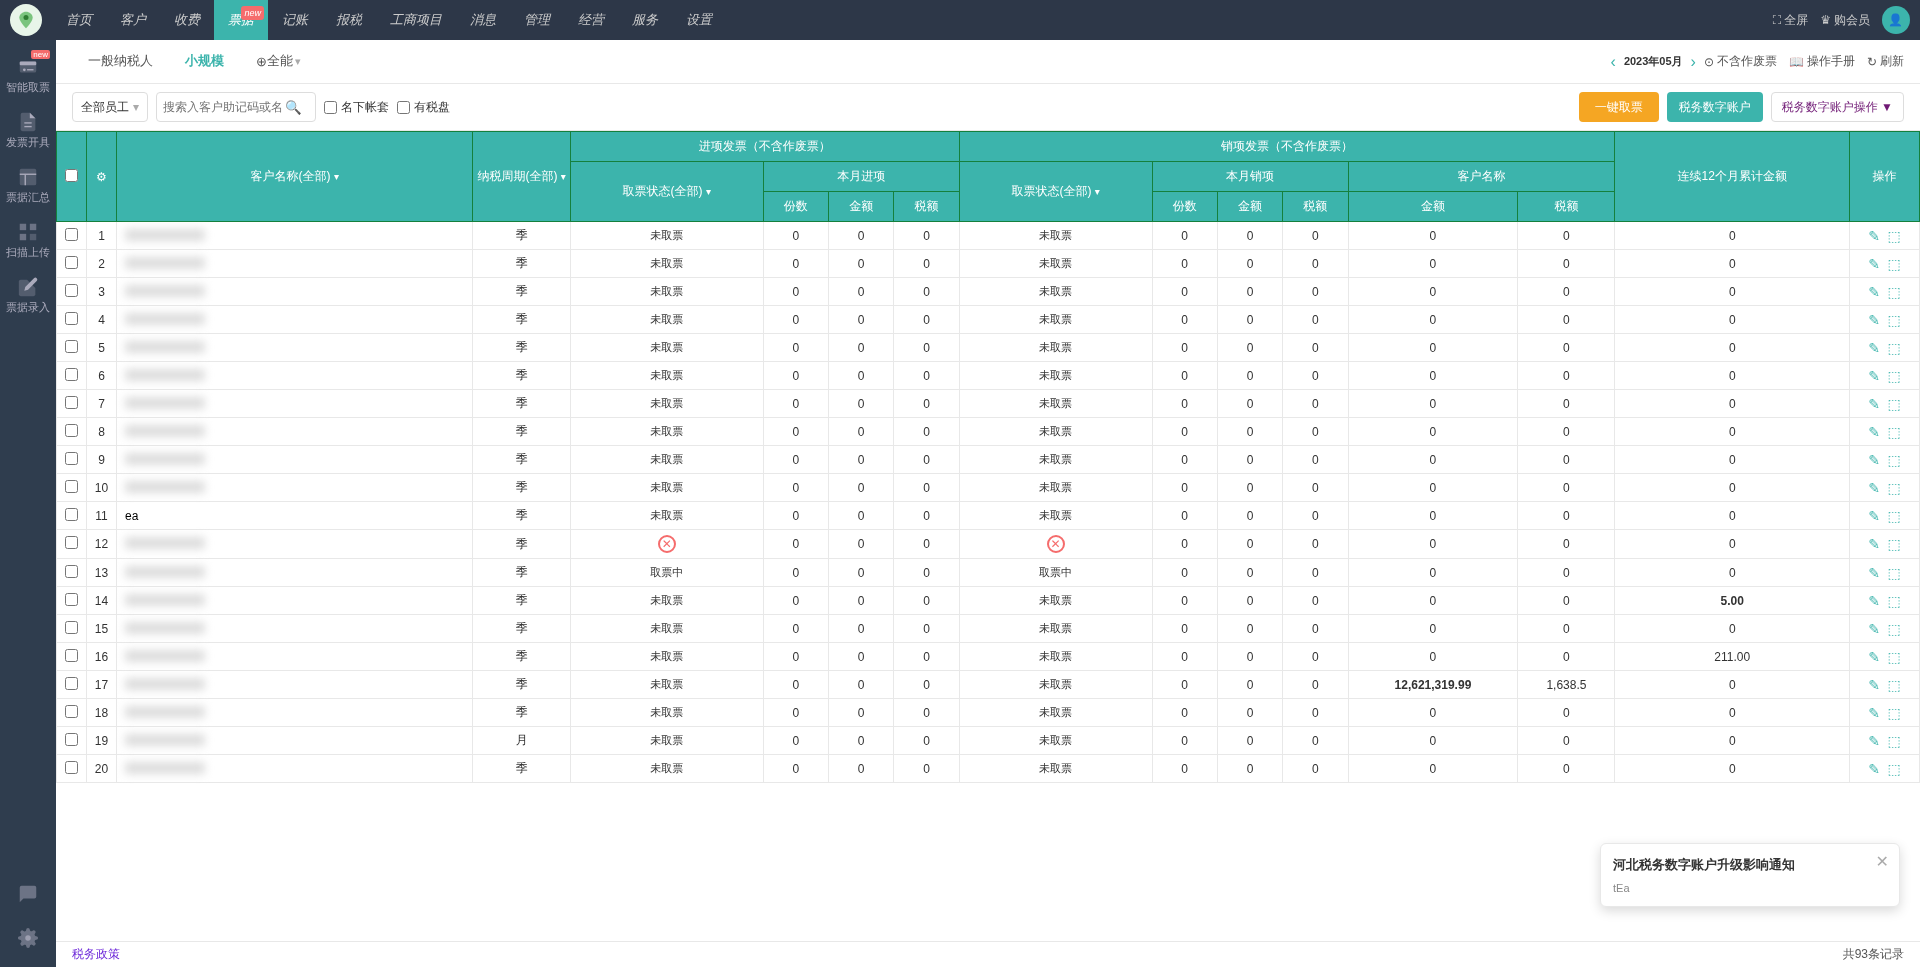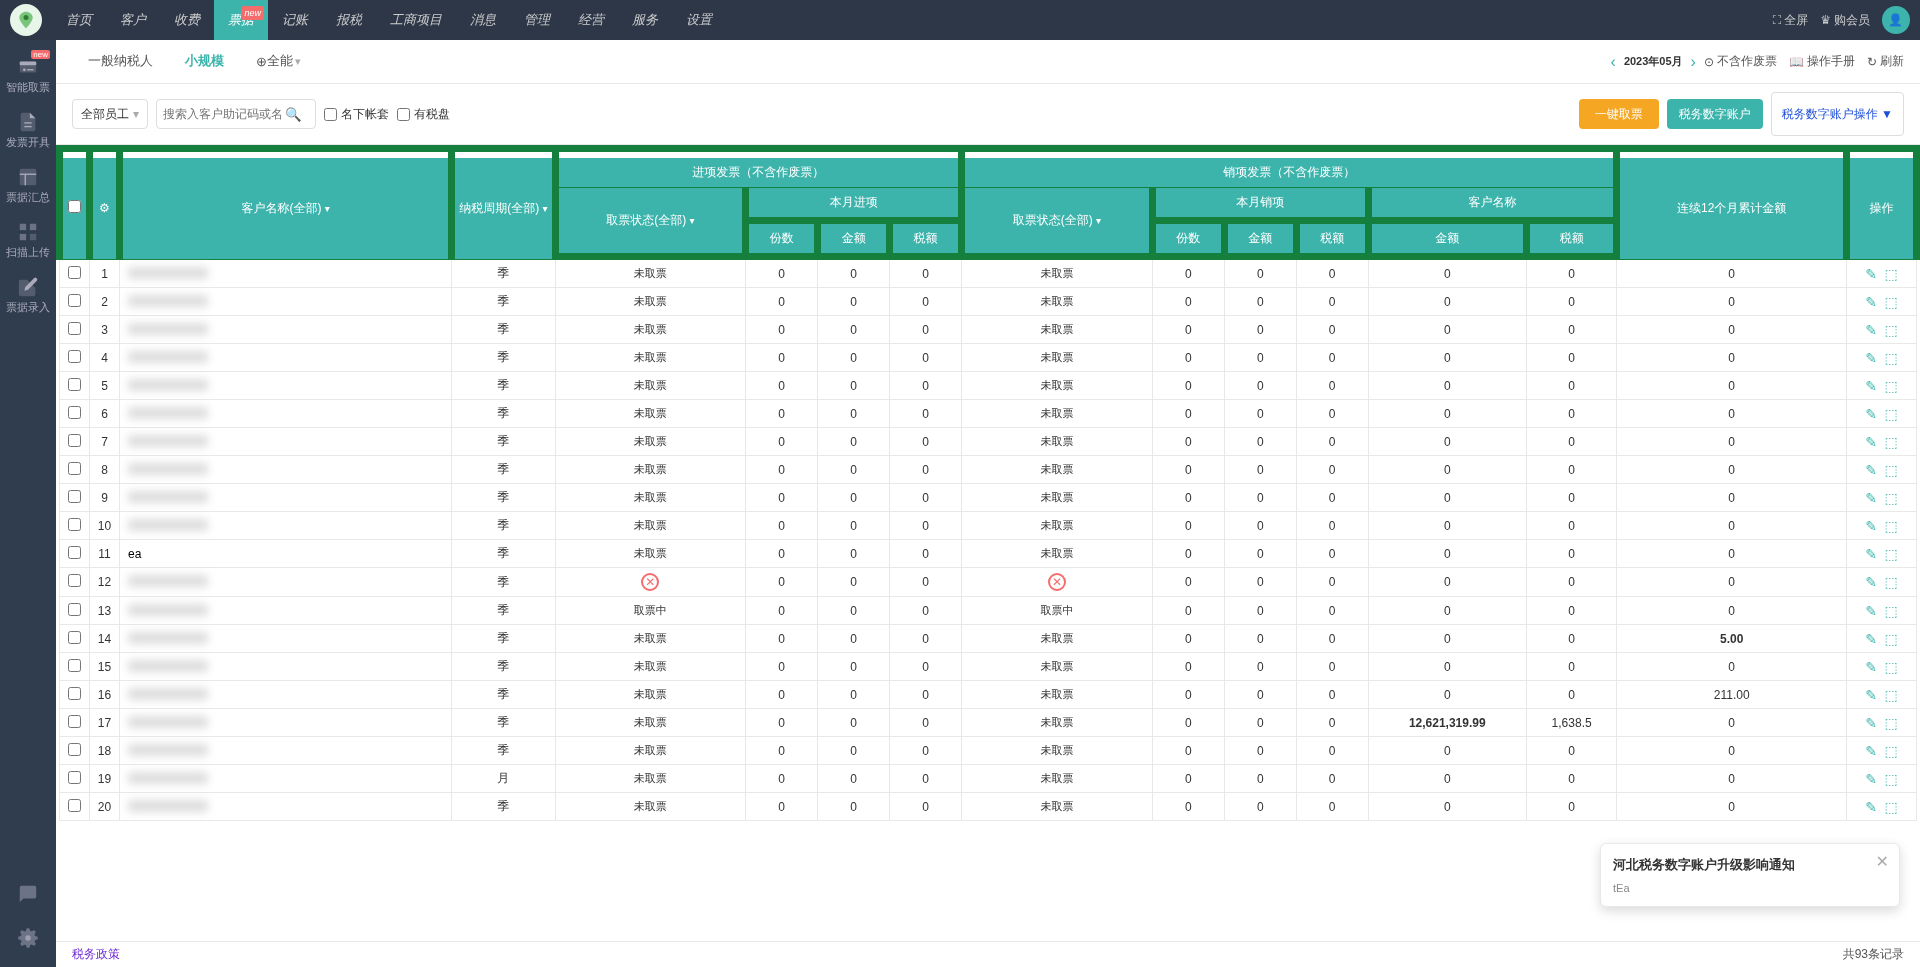--- a/index.html
+++ b/index.html
@@ -174,9 +174,9 @@
       padding: 0 12px; height: 30px; cursor: pointer; font-size: 12px;
     }
     .btn-outline {
-      background: #fff; color: #1d4ed8;
+      background: #fff; color: #701a75;
       border: 1px solid #ddd; border-radius: 4px;
-      padding: 0 10px; height: 44px; cursor: pointer; font-size: 12px;
+      padding: 0 10px; height: 30px; cursor: pointer; font-size: 12px;
       display: flex; align-items: center; gap: 3px;
     }
 

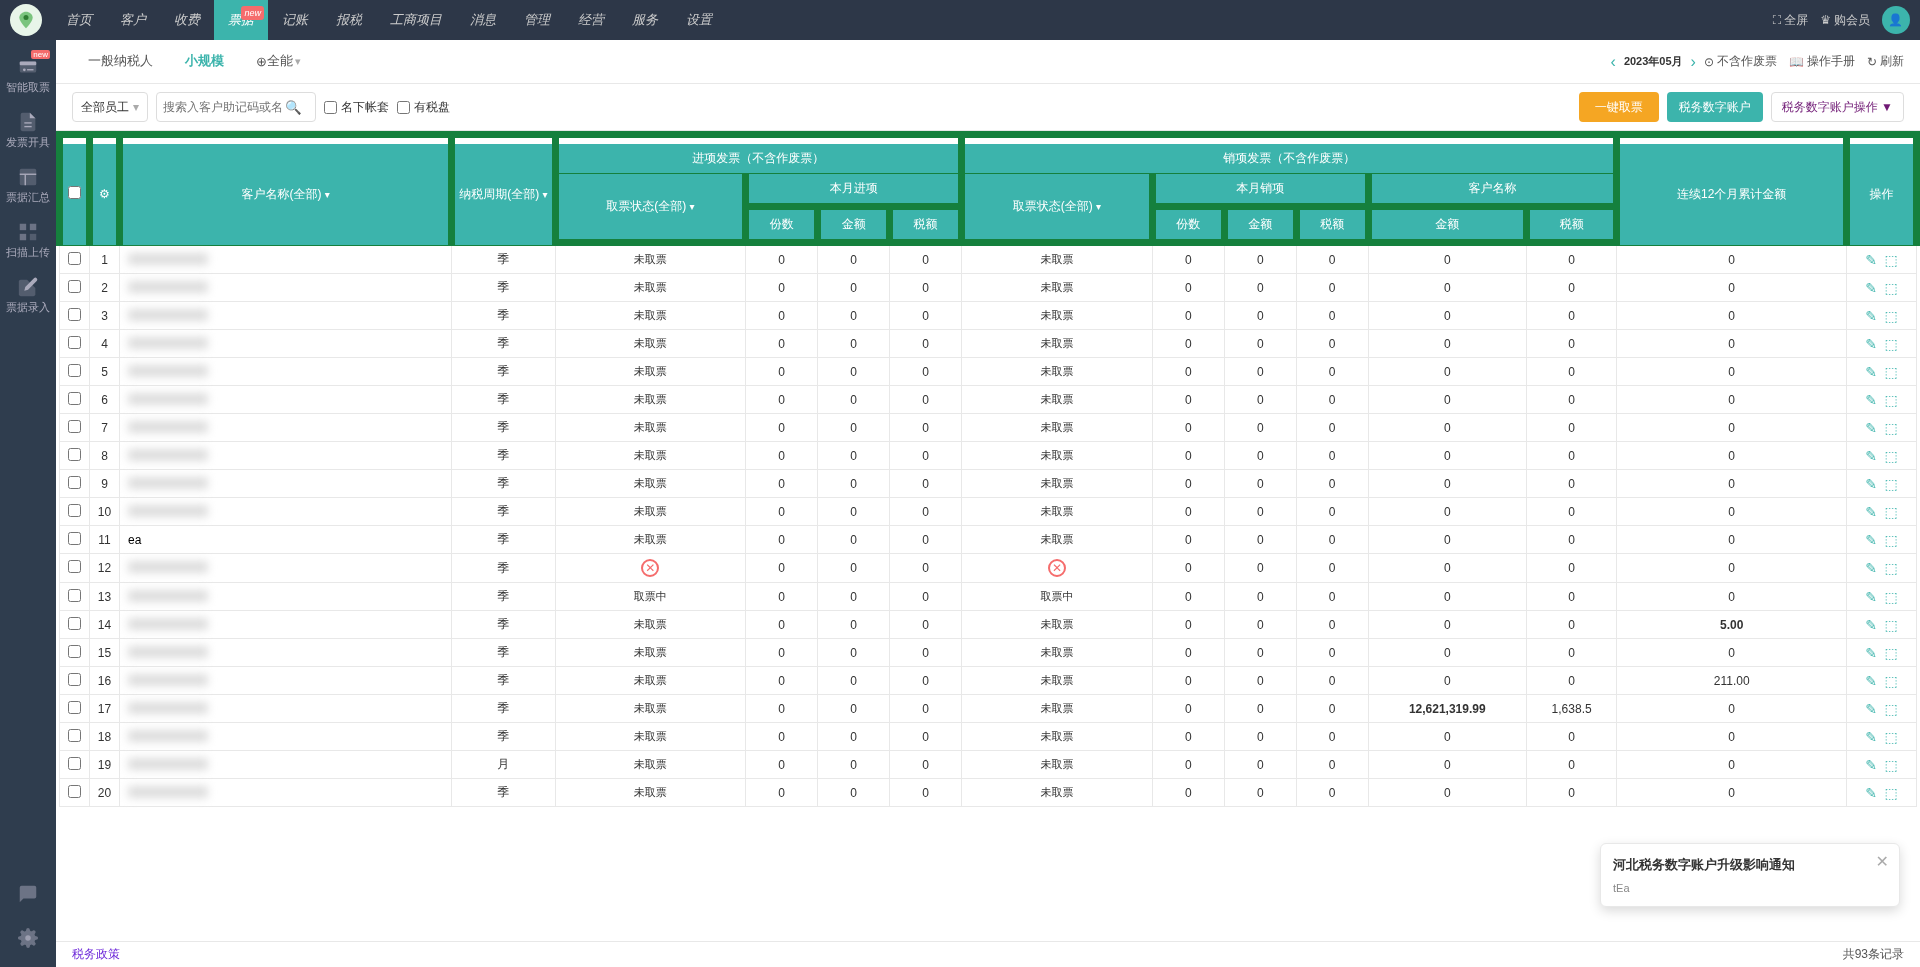--- a/index.html
+++ b/index.html
@@ -196,10 +196,10 @@
       color: #fff;
       text-align: center;
       padding: 6px 4px;
-      border: 7px solid #15803d;
+      border: 1px solid #15803d;
       white-space: nowrap;
       font-weight: normal;
-      position: sticky; top: 9px; z-index: 10;
+      position: sticky; top: 0; z-index: 10;
     }
     tbody tr { border-bottom: 1px solid #e8e8e8; }
     tbody tr td {

